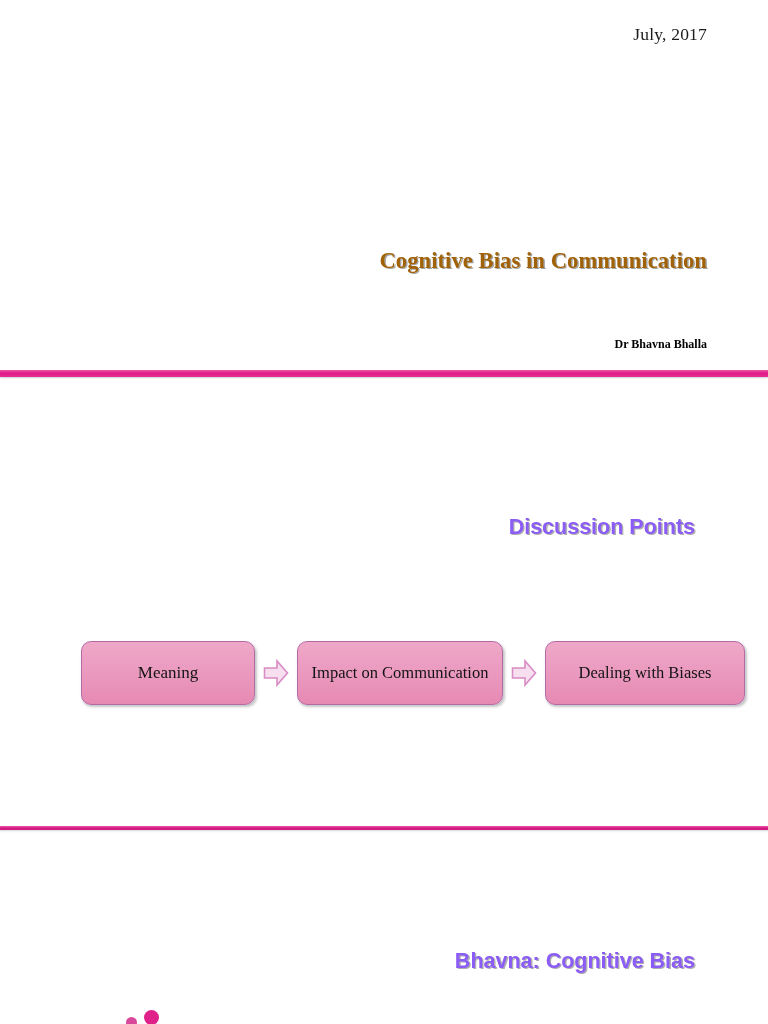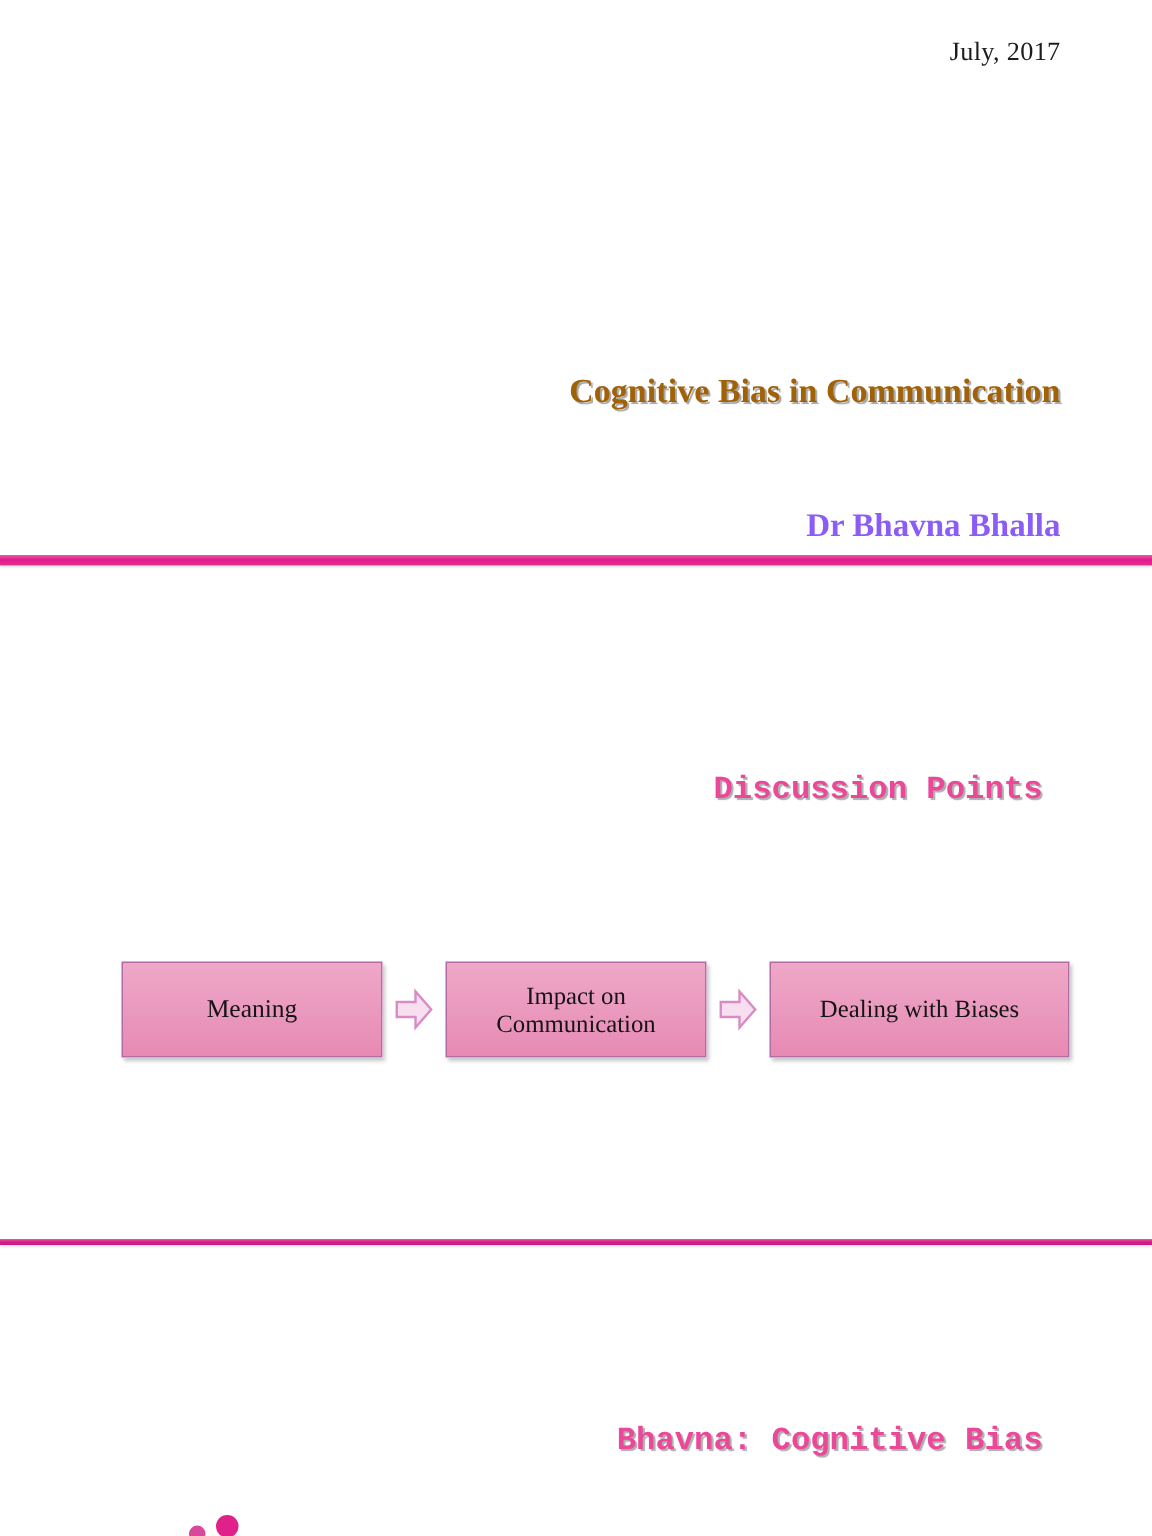--- a/index.html
+++ b/index.html
@@ -63,8 +63,8 @@
     top: 337px;
     font-family: "Liberation Serif", "DejaVu Serif", serif;
     font-weight: bold;
-    font-size: 22px;
-    color: #8b5cf6;
+    font-size: 12px;
+    color: #000000;
     white-space: nowrap;
   }
 

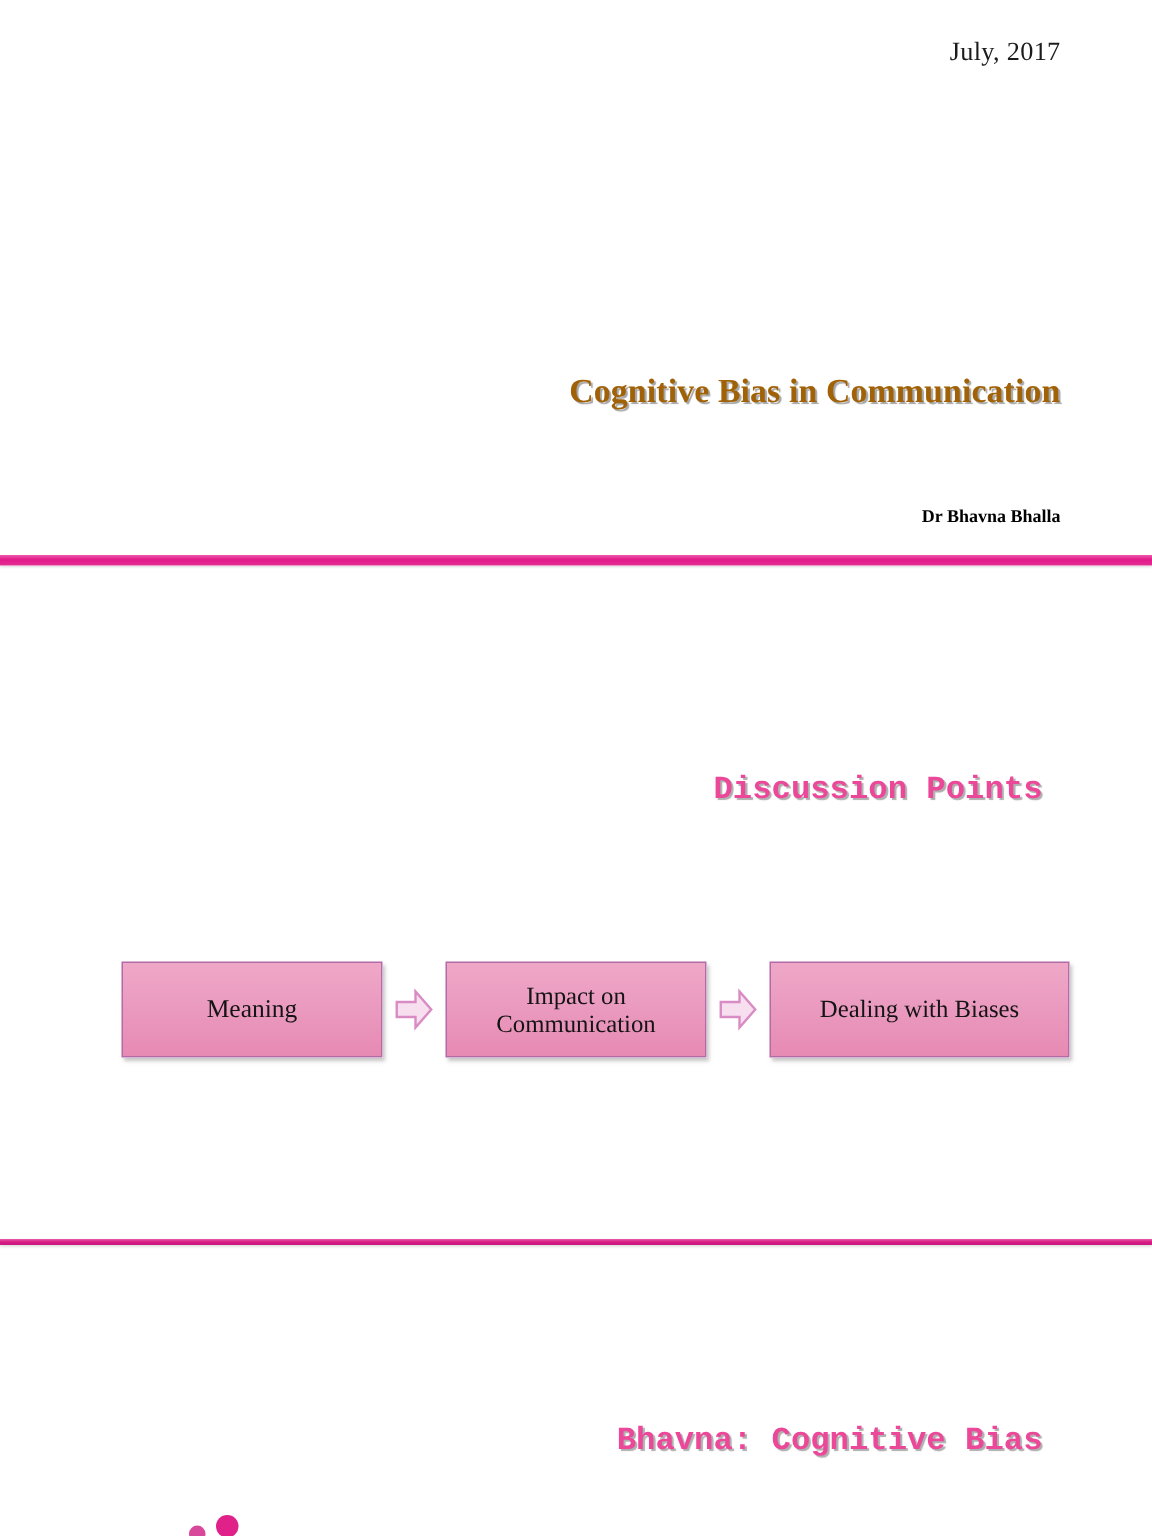--- a/index.html
+++ b/index.html
@@ -100,10 +100,10 @@
   .section-heading {
     position: absolute;
     right: 73px;
-    font-family: Liberation Mono, monospace;
+    font-family: Liberation Sans, sans-serif;
     font-weight: bold;
     font-size: 21.5px;
-    color: #ec4899;
+    color: #8b5cf6;
     white-space: nowrap;
     text-shadow: 1.4px 1.4px 0.6px rgba(155,155,155,0.8);
   }

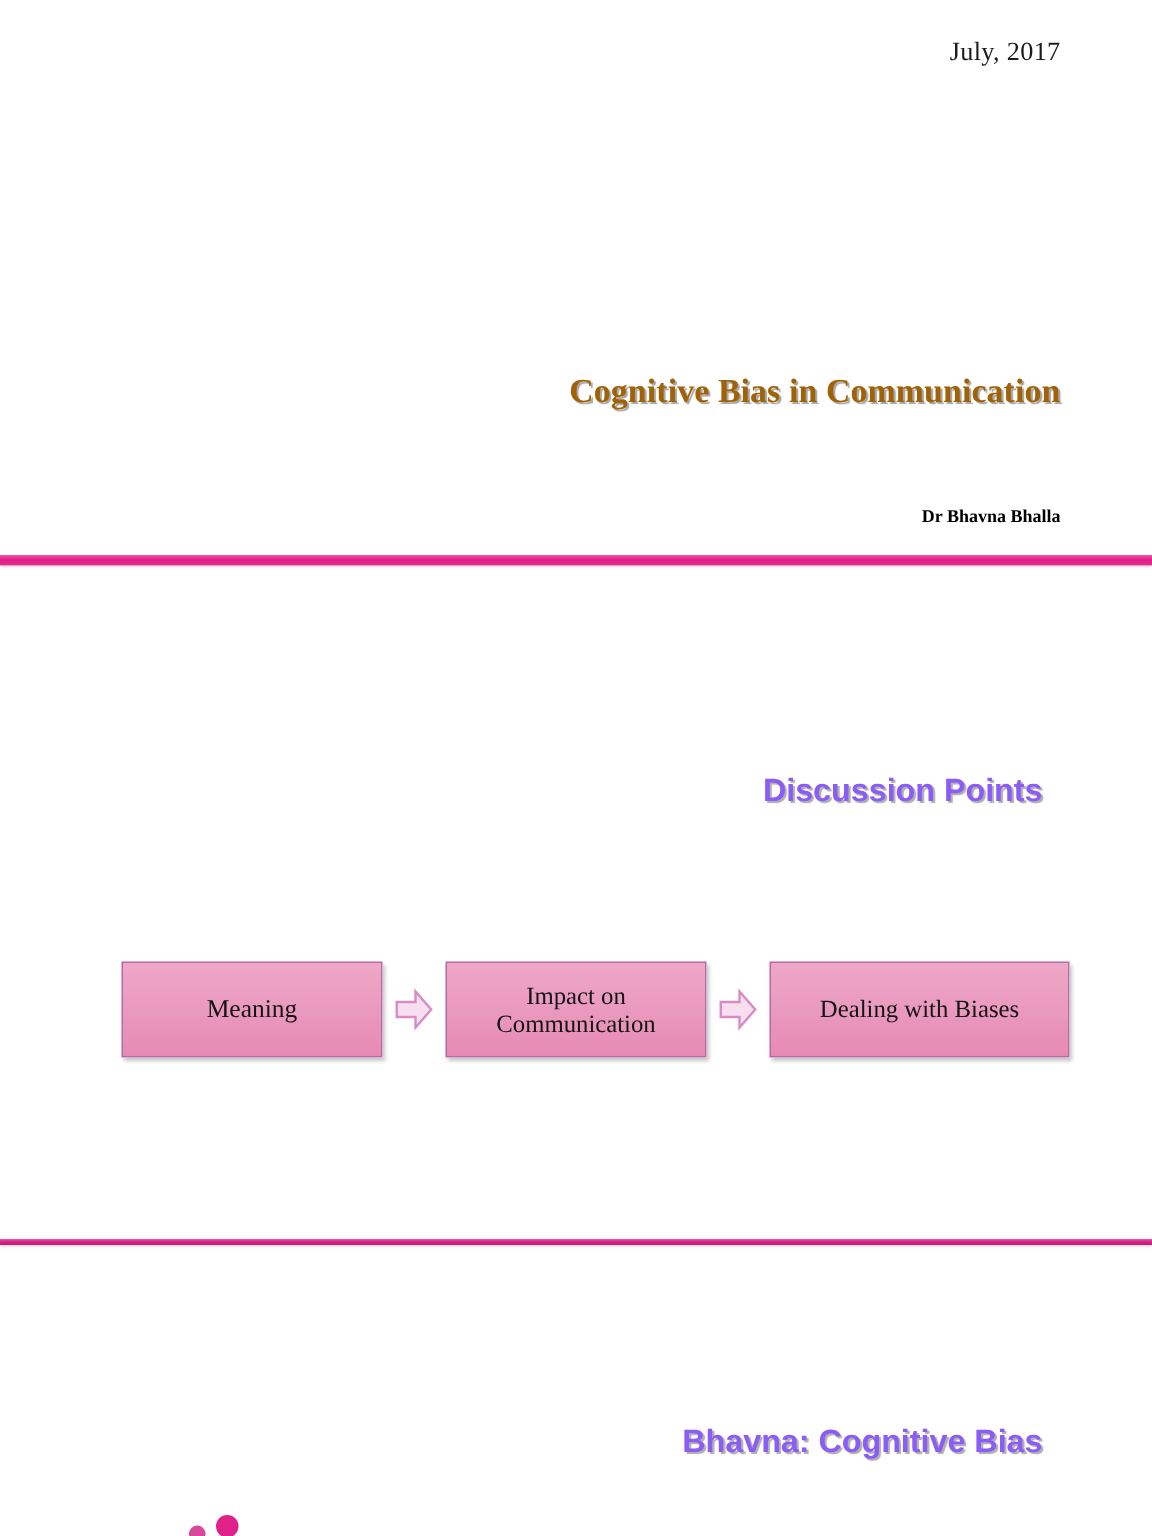--- a/index.html
+++ b/index.html
@@ -122,7 +122,7 @@
     position: relative;
     box-sizing: border-box;
     height: 64px;
-    border-radius: 0;
+    border-radius: 10px;
     border: 1px solid #b36ba8;
     background: linear-gradient(to bottom, #efa7c7 0%, #eb9dc1 38%, #e78ab3 100%);
     box-shadow: 1.5px 2px 2.5px rgba(150,150,150,0.55);

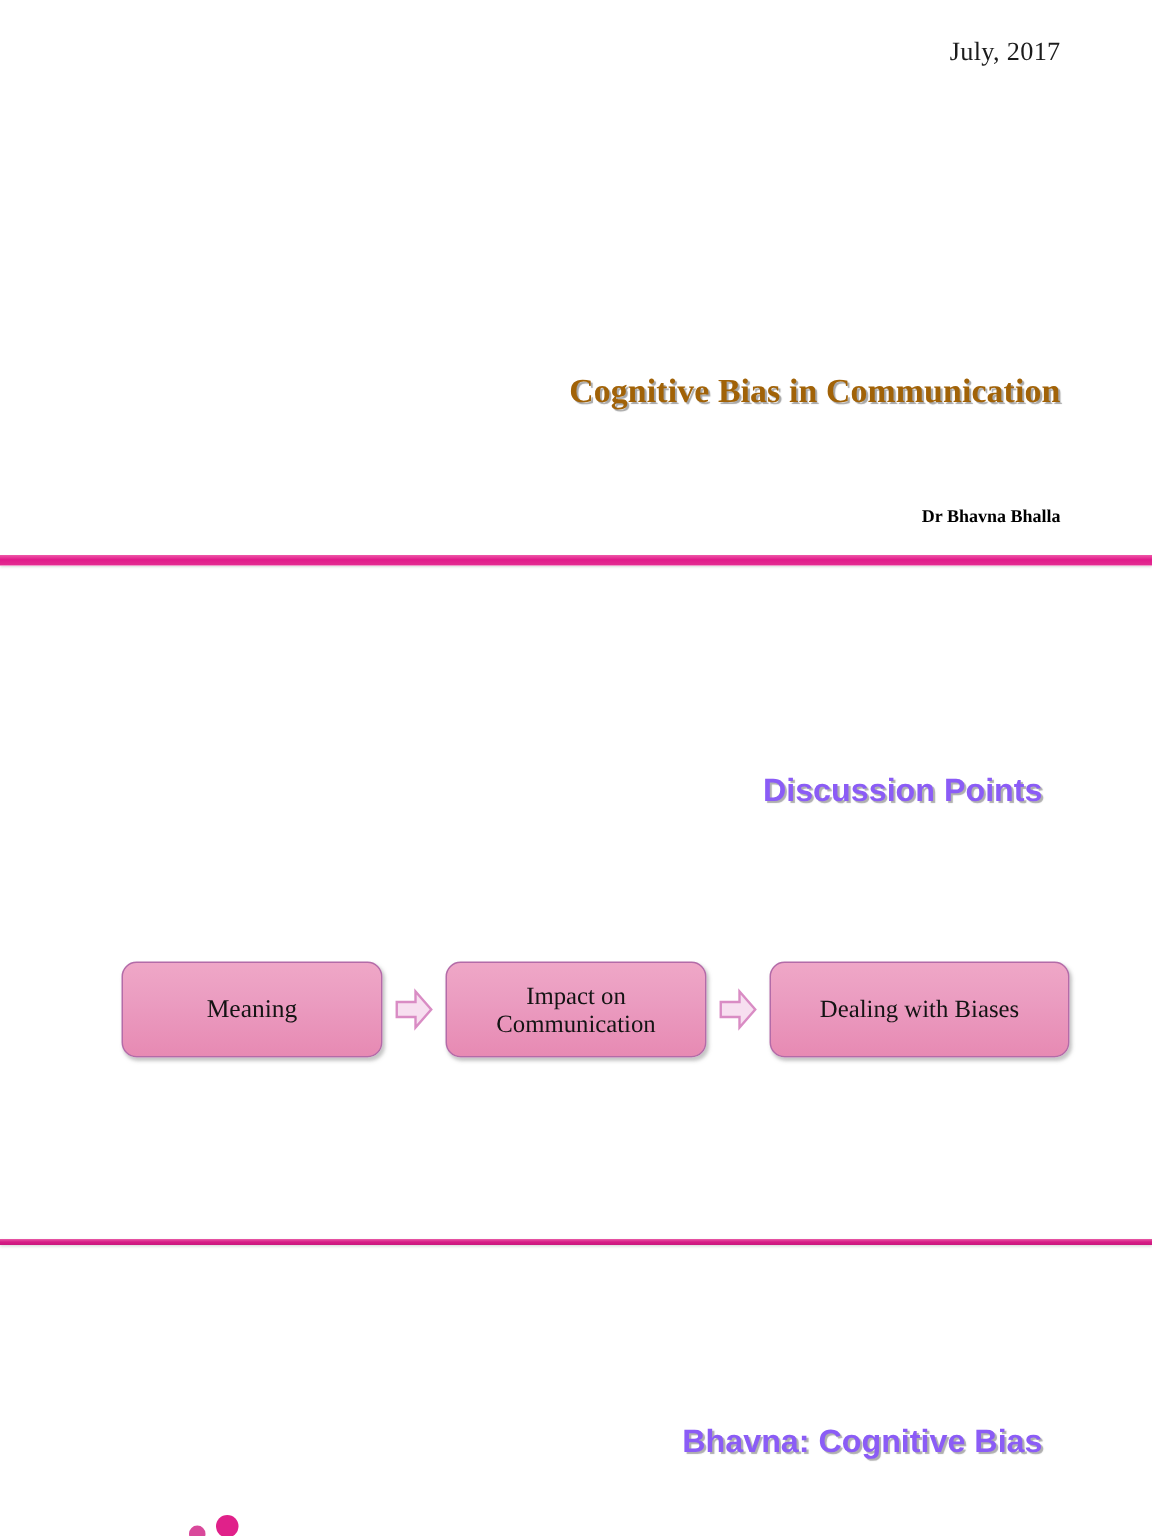--- a/index.html
+++ b/index.html
@@ -137,7 +137,7 @@
     padding: 0 8px;
   }
   .flow-box-meaning { width: 174px; }
-  .flow-box-impact  { width: 174px; font-size: 16.5px; }
+  .flow-box-impact  { width: 206px; font-size: 16.5px; }
   .flow-box-dealing { width: 200px; font-size: 16.5px; }
 
   .flow-arrow {

